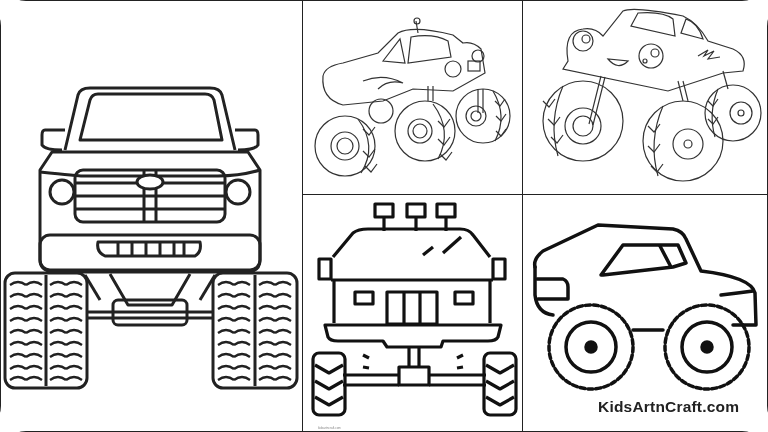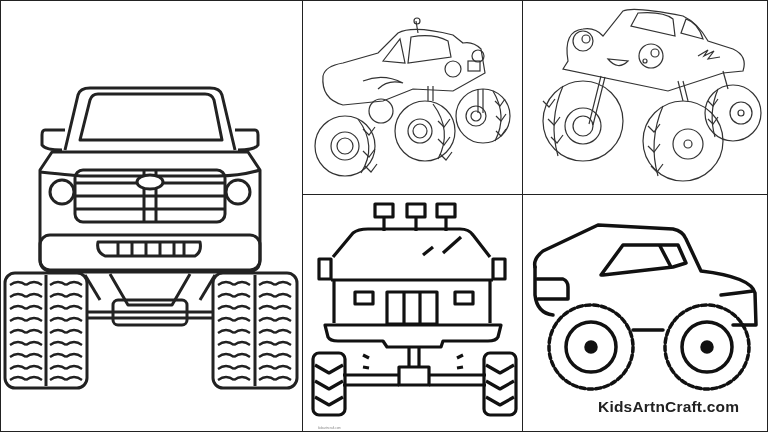--- a/index.html
+++ b/index.html
@@ -3,7 +3,7 @@
 <meta charset="utf-8">
 <style>
   html,body{margin:0;padding:0;background:#fff;}
-  #root{position:relative;width:768px;height:432px;background:#fff;overflow:hidden;font-family:"Liberation Sans",sans-serif;}
+  #root{position:relative;width:768px;height:432px;background:#fff;overflow:hidden;font-family:"Liberation Sans",sans-serif;border-radius:26px;}
   .frame{position:absolute;left:0;top:0;width:766px;height:430px;border:1px solid #222;}
   .vline{position:absolute;top:0;width:1px;background:#222;}
   .hline{position:absolute;height:1px;background:#222;}

